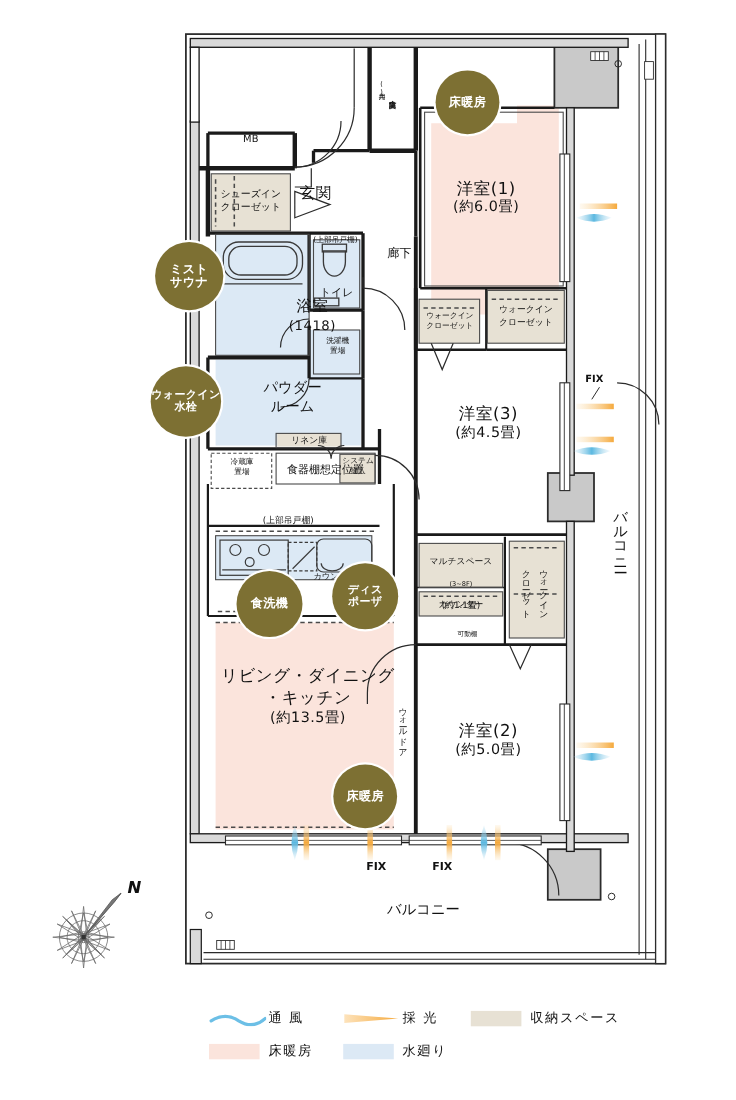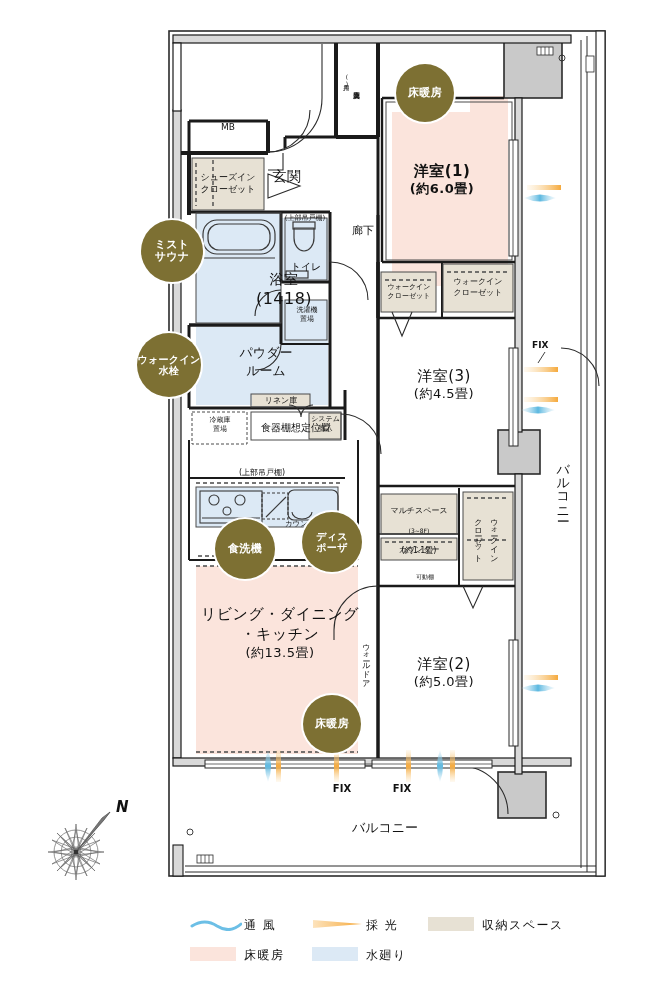--- a/index.html
+++ b/index.html
@@ -286,7 +286,7 @@
 </svg>
 </div>
 
-<div class="lbl room" style="left:372px;top:162px;width:140px;font-weight:bold;">
+<div class="lbl room" style="left:372px;top:162px;width:140px;">
   <span>洋室(1)</span>
   <span class="sz">(約6.0畳)</span>
 </div>

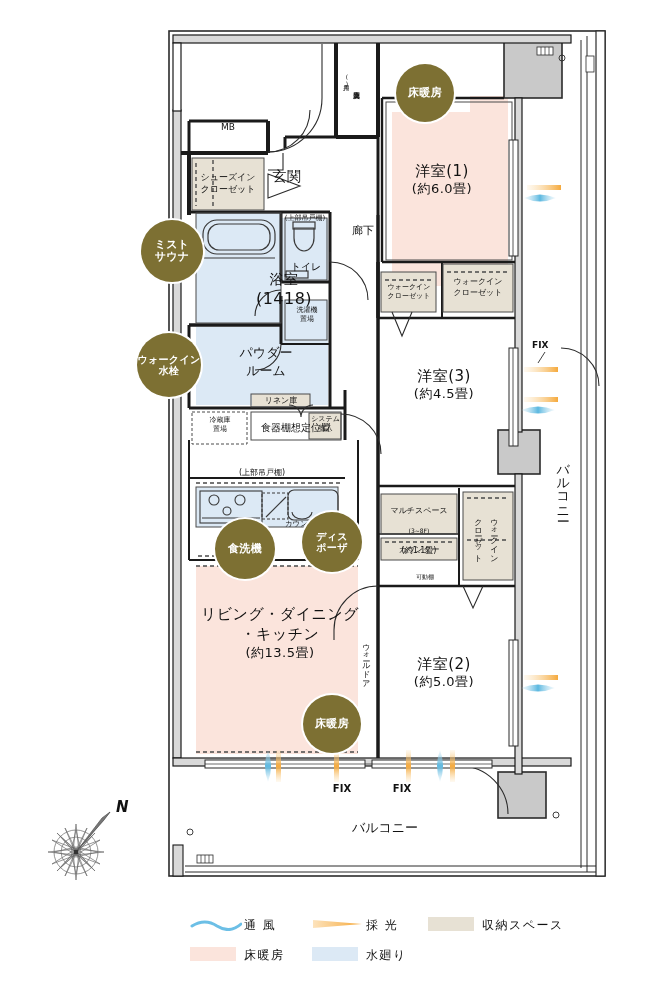--- a/index.html
+++ b/index.html
@@ -309,7 +309,7 @@
 
 <div class="lbl room" style="left:196px;top:271px;width:86px;font-size:14px;padding-left:45px;">
   <span>浴室</span>
-  <span class="sz" style="font-size:16px;">(1418)</span>
+  <span class="sz" style="font-size:12px;">(1418)</span>
 </div>
 
 <div class="lbl" style="left:216px;top:344px;width:100px;font-size:13px;line-height:1.35;">

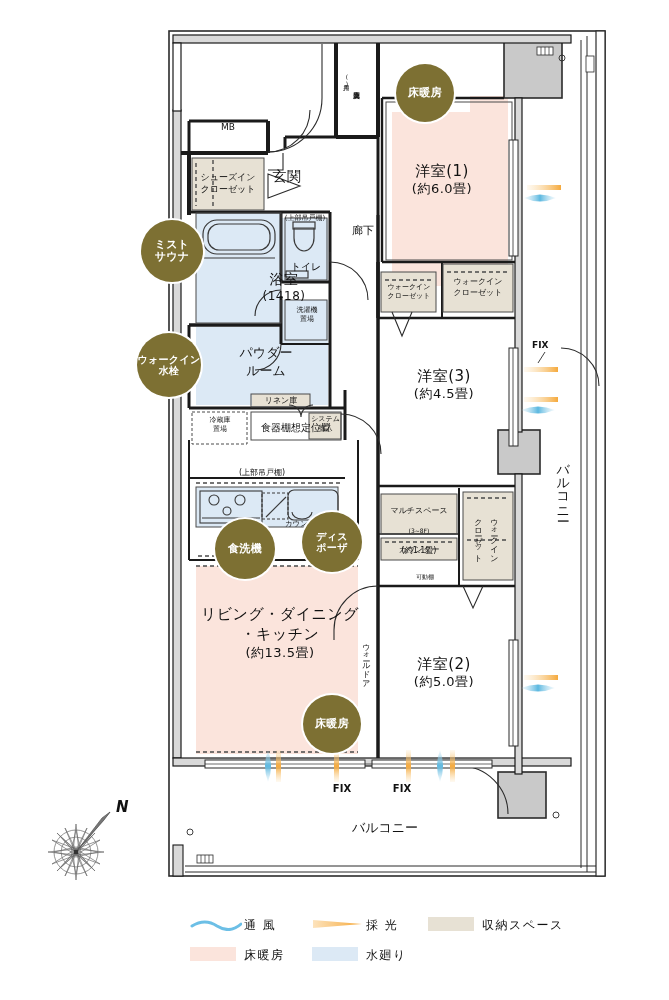--- a/index.html
+++ b/index.html
@@ -21,7 +21,7 @@
          box-shadow:0 0 0 2px #ffffff;font-family:"DejaVu Sans","Liberation Sans",sans-serif;}
   .badge.sm2{font-size:10px;}
   #legend{position:absolute;left:0;top:905px;width:669px;height:60px;}
-  .lgitem{position:absolute;display:flex;gap:8px;}
+  .lgitem{position:absolute;display:flex;align-items:center;gap:8px;}
   .lgsw{width:46px;height:14px;display:inline-block;}
   .lgtx{font-size:12px;letter-spacing:1.5px;font-family:"DejaVu Sans","Liberation Sans",sans-serif;color:#111;}
   #compass{position:absolute;left:38px;top:790px;width:110px;height:100px;}

